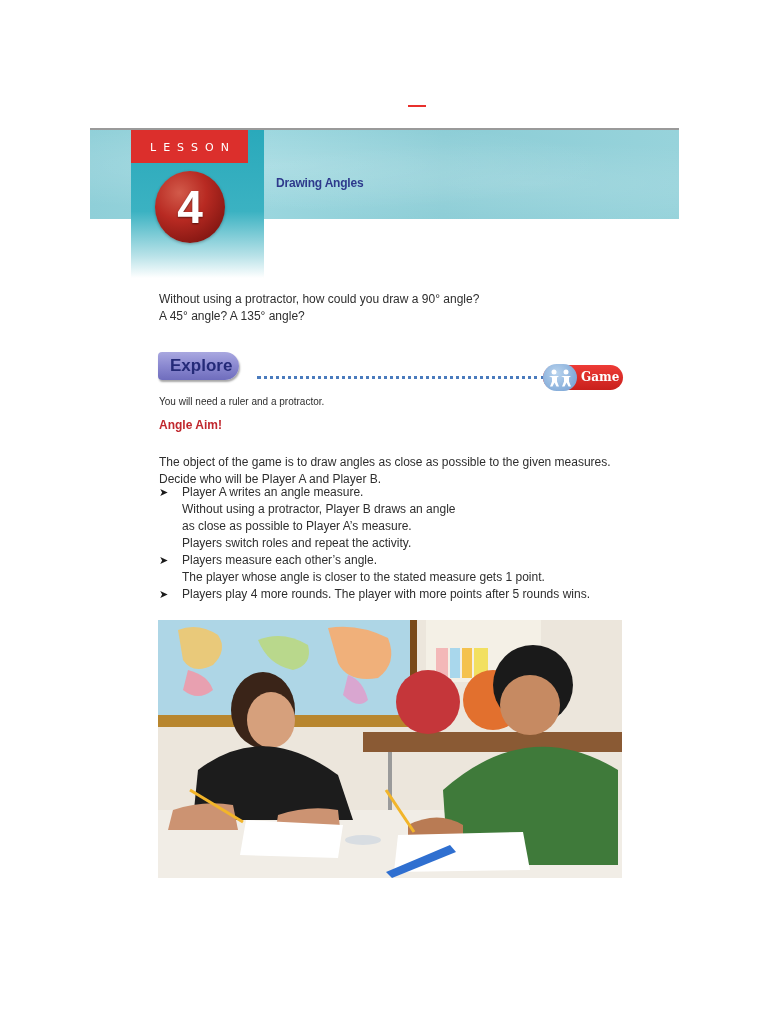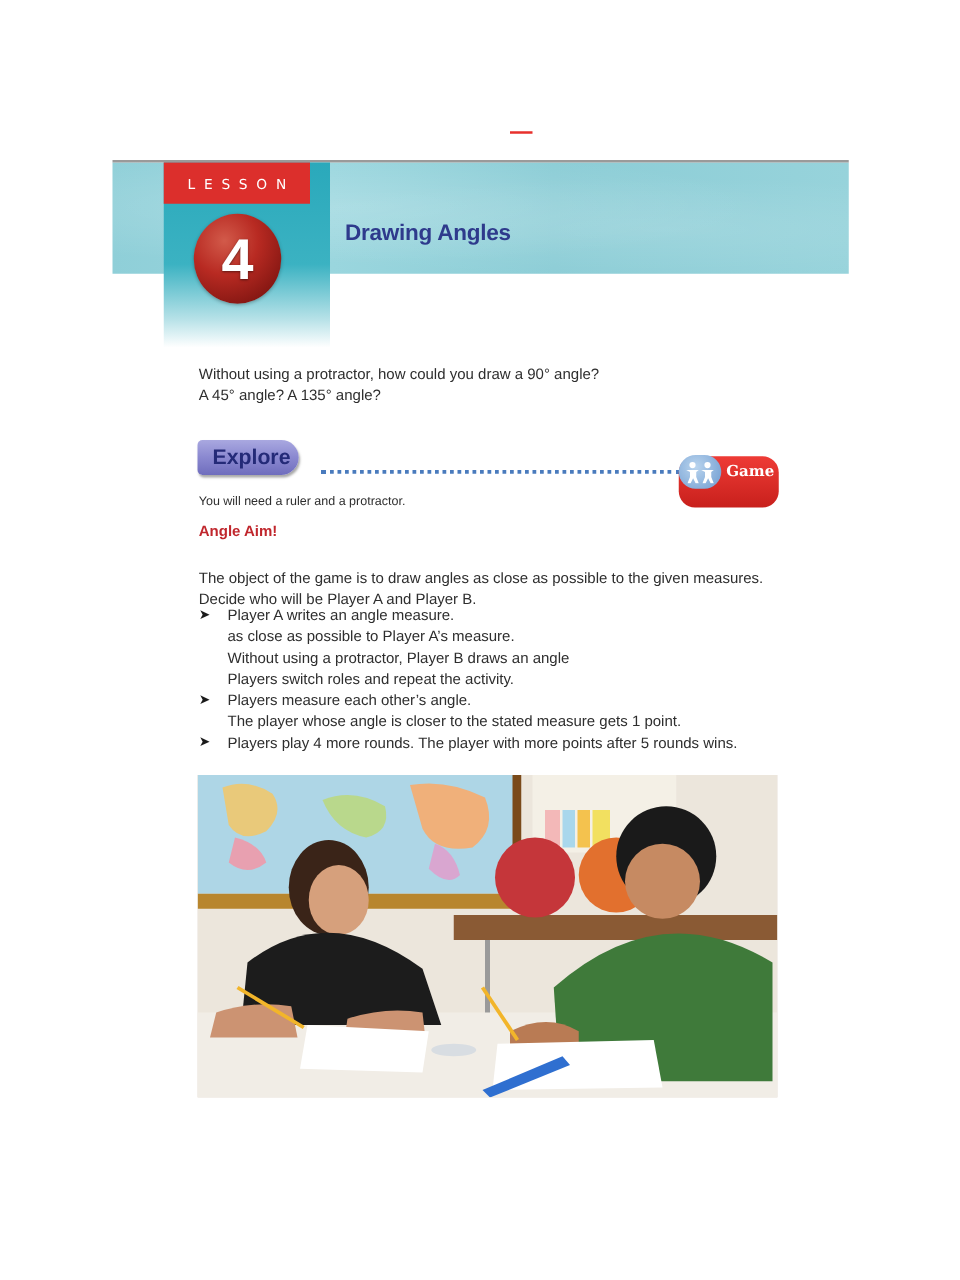--- a/index.html
+++ b/index.html
@@ -23,7 +23,7 @@
   .lesson-number { position:absolute; left:0; top:6px; width:70px; text-align:center; color:#ffffff;
             font-size:46px; font-weight:bold; font-family:"Liberation Sans", sans-serif;
             text-shadow:0 1px 2px rgba(0,0,0,0.5); line-height:60px; }
-  .title { position:absolute; left:276px; top:176px; font-size:18px; font-weight:bold; color:#2e3a8c;
+  .title { position:absolute; left:276px; top:176px; font-size:12px; font-weight:bold; color:#2e3a8c;
            font-family:"Liberation Sans", sans-serif; letter-spacing:-0.2px; }
   .intro { position:absolute; left:159px; top:291px; font-size:12px; line-height:17px; color:#2e2e2e;
            font-family:"Liberation Sans", sans-serif; }

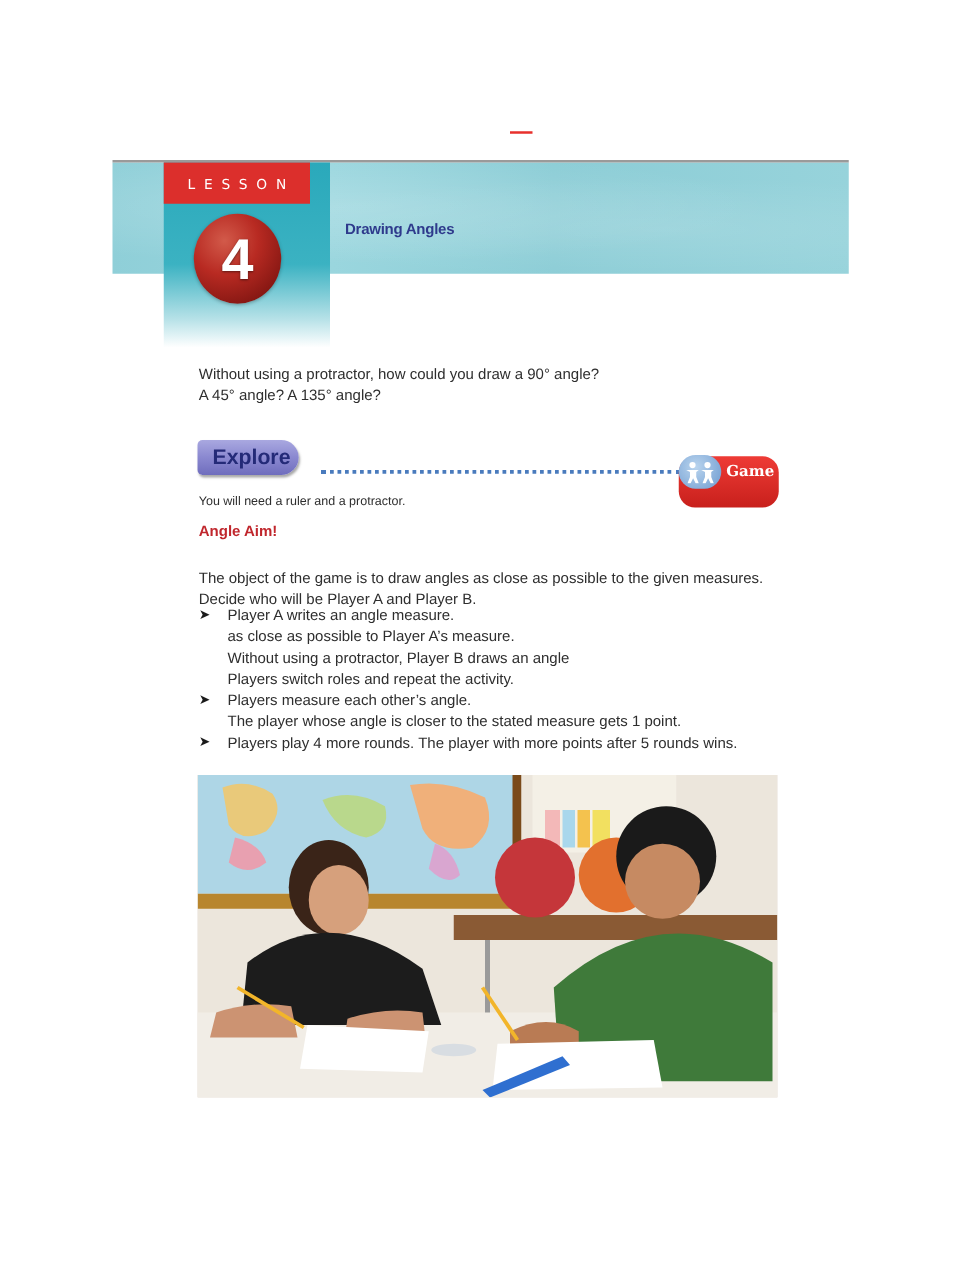--- a/index.html
+++ b/index.html
@@ -32,7 +32,7 @@
            box-shadow:1px 2px 2px rgba(0,0,0,0.35); color:#242a78; font-weight:bold; font-size:17px;
            font-family:"Liberation Sans", sans-serif; line-height:28px; padding-left:12px; box-sizing:border-box; }
   .dots { position:absolute; left:257px; top:376px; width:288px; height:0; border-top:3px dotted #4a7bbd; }
-  .game-pill { position:absolute; left:543px; top:365px; width:80px; height:41px; border-radius:13px;
+  .game-pill { position:absolute; left:543px; top:365px; width:80px; height:25px; border-radius:13px;
            background:linear-gradient(180deg,#ee3b36,#c8201c); }
   .game-icon { position:absolute; left:0; top:-1px; width:34px; height:27px; border-radius:14px;
            background:radial-gradient(circle at 40% 35%,#b9d4ee,#6e9bd0); color:#ffffff; font-size:14px;

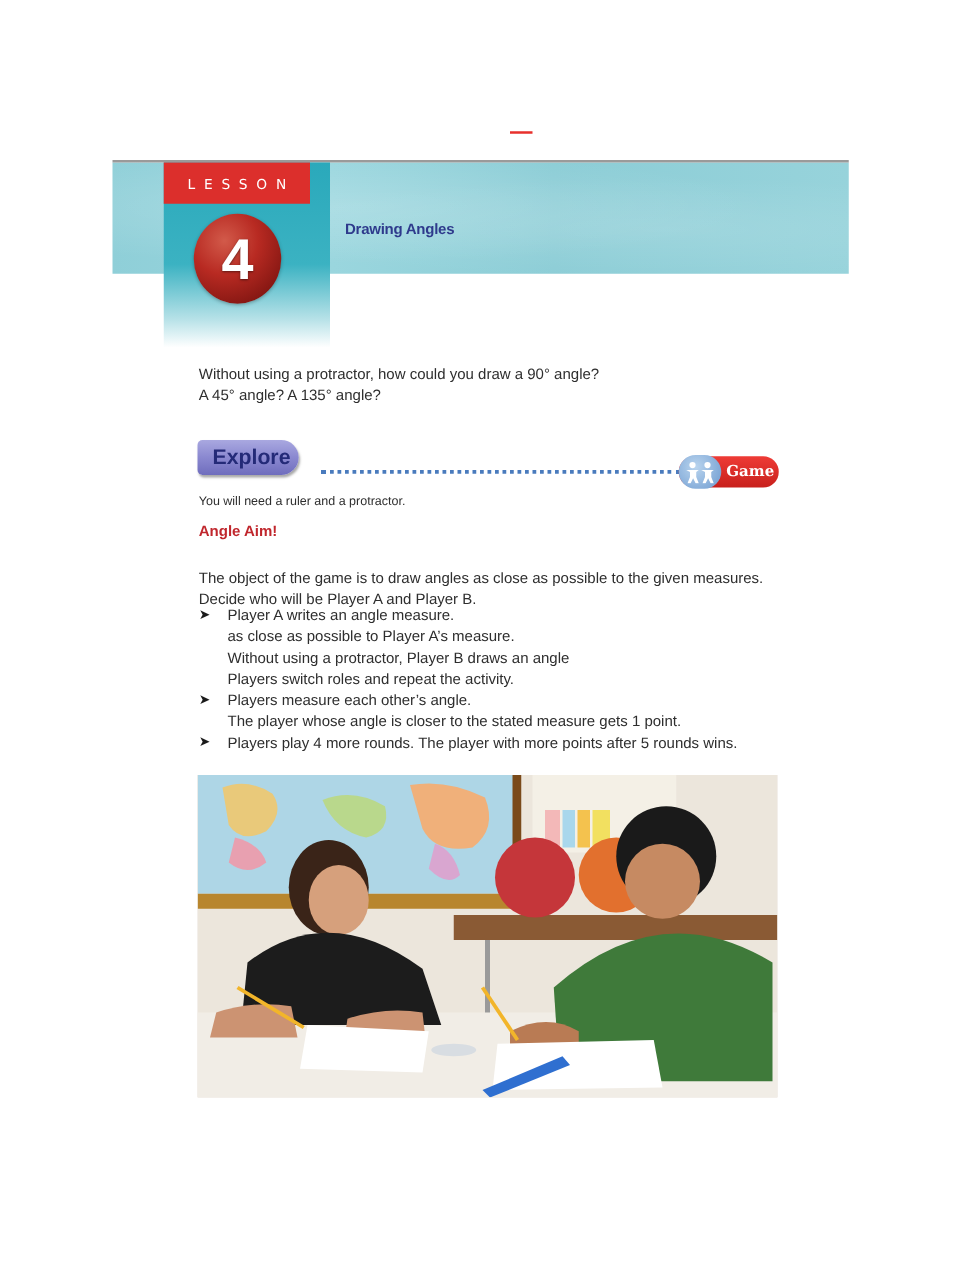--- a/index.html
+++ b/index.html
@@ -102,8 +102,8 @@
   <div class="step">
     <span class="step-arrow">➤</span>
     <div>Player A writes an angle measure.</div>
+    <div>Without using a protractor, Player B draws an angle</div>
     <div>as close as possible to Player A’s measure.</div>
-    <div>Without using a protractor, Player B draws an angle</div>
     <div>Players switch roles and repeat the activity.</div>
   </div>
   <div class="step">

